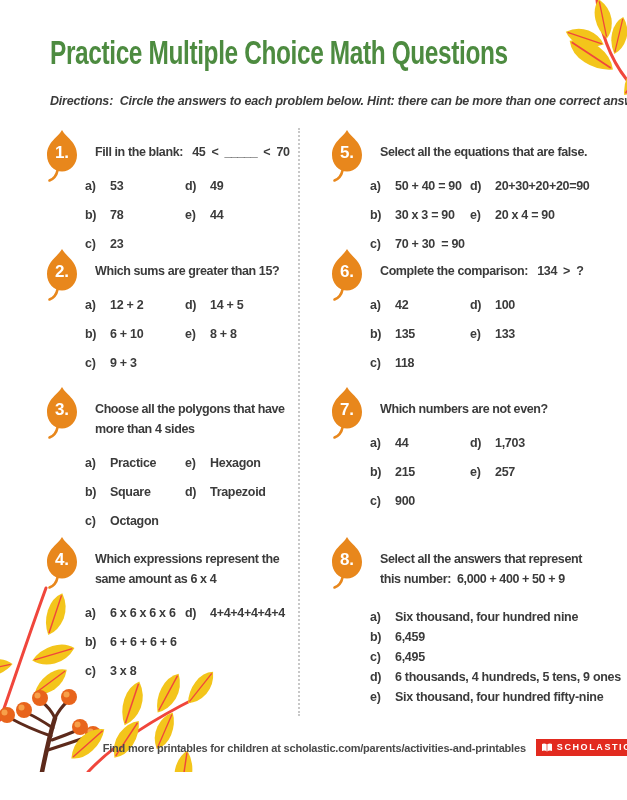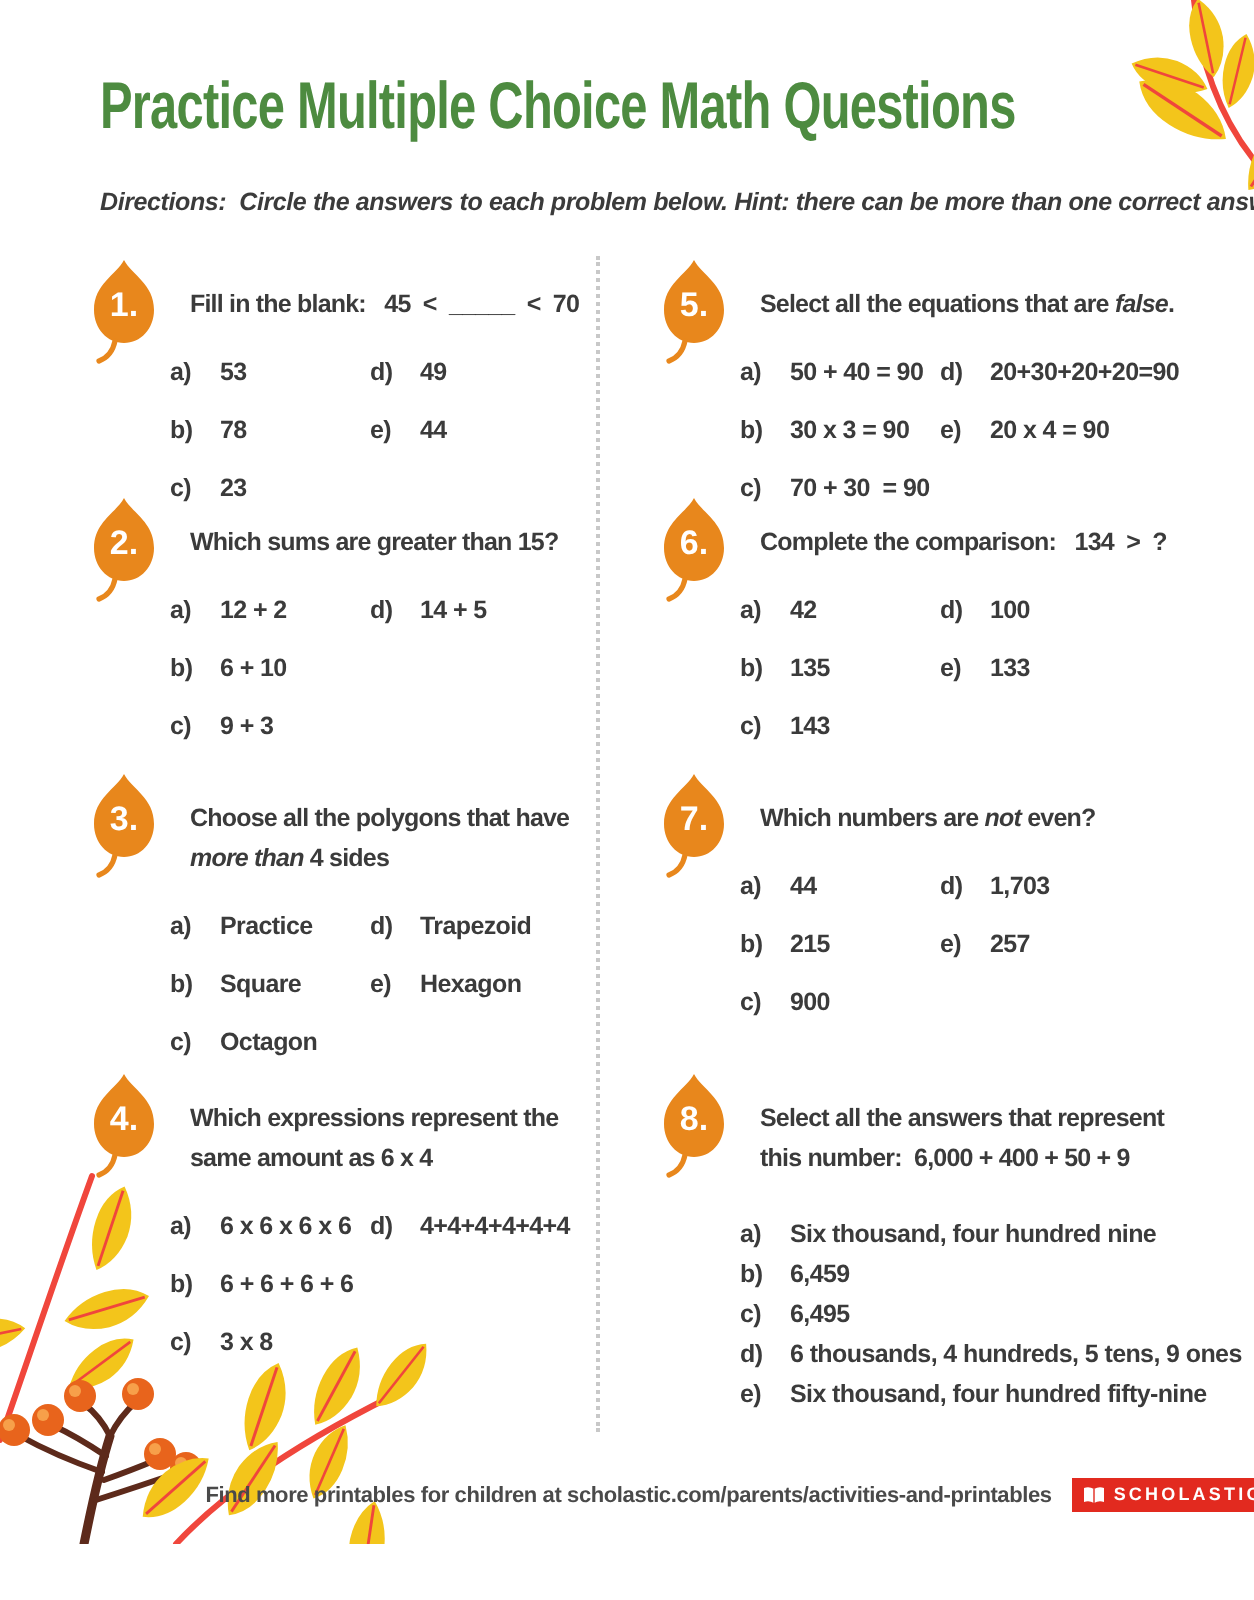--- a/index.html
+++ b/index.html
@@ -51,7 +51,7 @@
     color:#fff;font-size:17px;font-weight:bold;}
   .q-prompt{margin-top:9px;}
   .q-line{font-size:12.5px;line-height:20px;letter-spacing:-0.4px;white-space:pre;padding-left:10px;}
-  .it{font-style:italic;text-align:center;}
+  .it{text-align:center;}
   .q-options{margin-top:15px;}
   .q-options.two-col{
     display:grid;grid-template-columns:100px auto;grid-template-rows:repeat(3,auto);

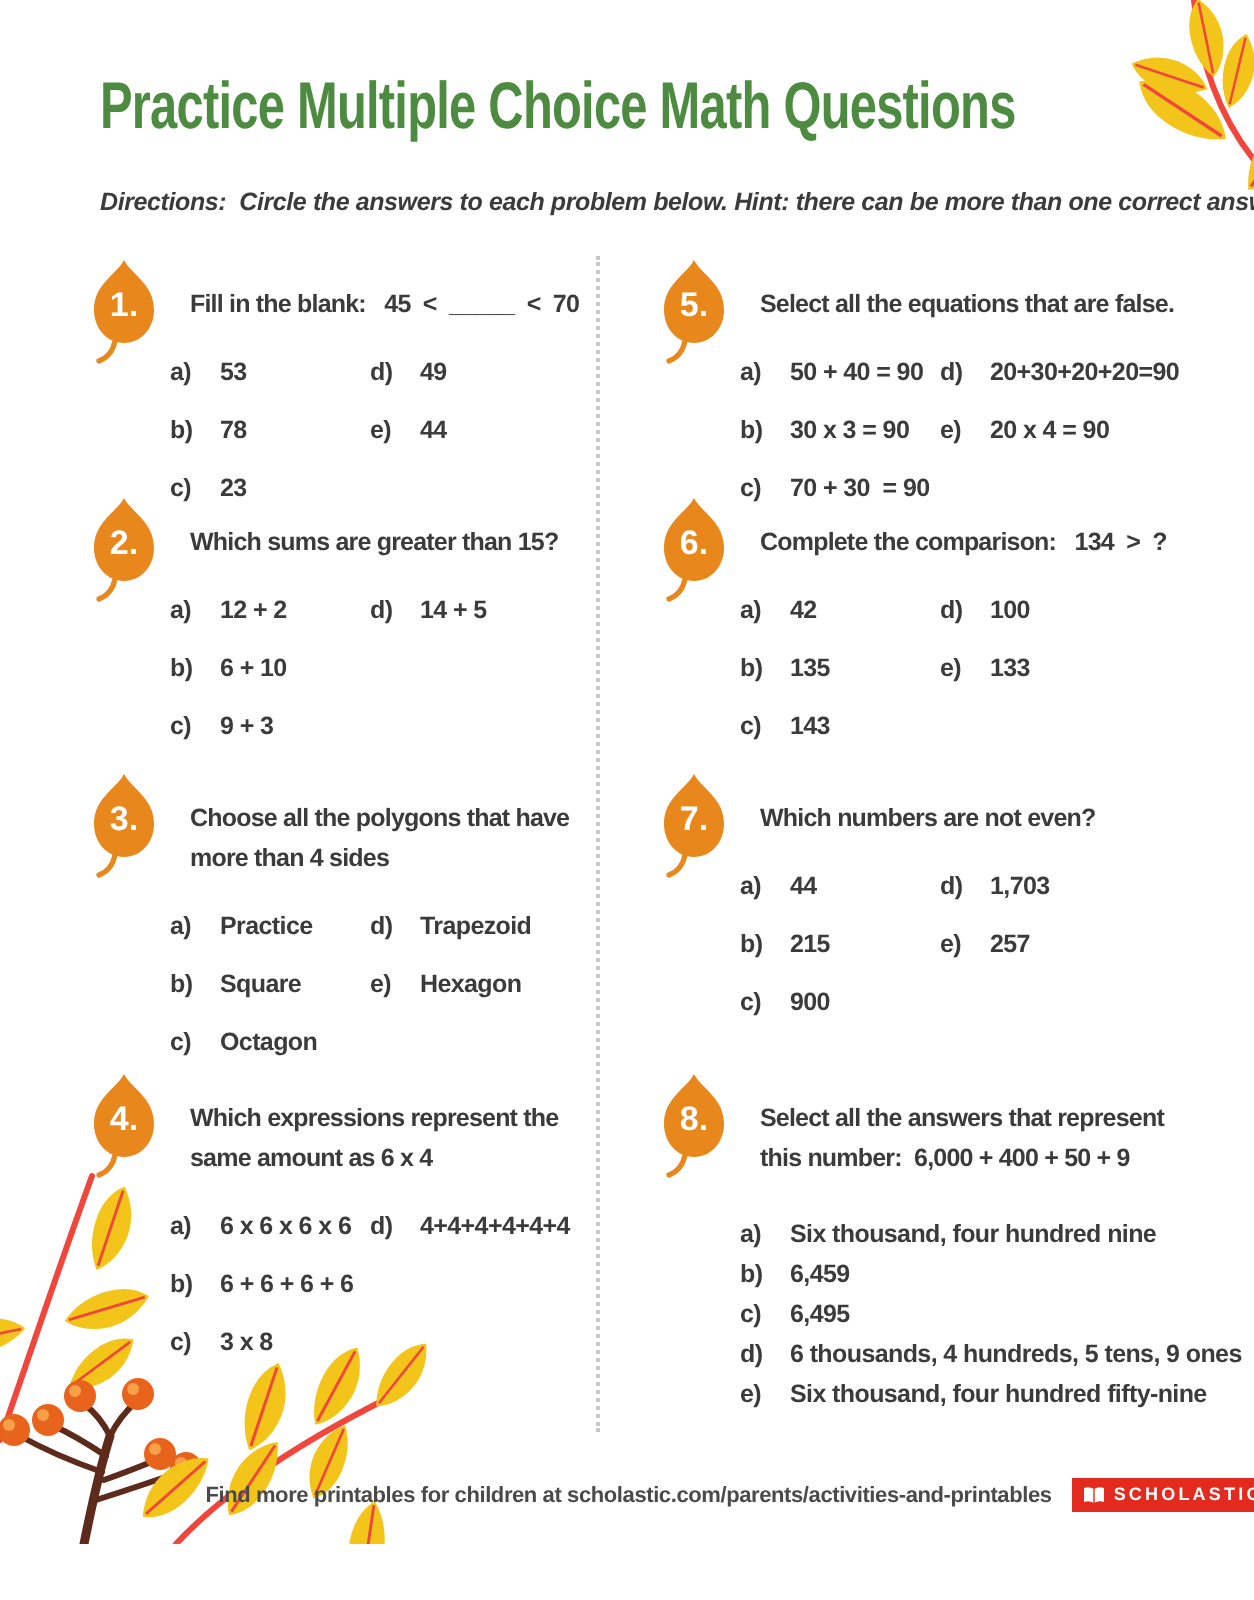--- a/index.html
+++ b/index.html
@@ -175,6 +175,7 @@
           <div class="opt"><span class="opt-label">b)</span><span class="opt-text">6 + 10</span></div>
           <div class="opt"><span class="opt-label">c)</span><span class="opt-text">9 + 3</span></div>
           <div class="opt"><span class="opt-label">d)</span><span class="opt-text">14 + 5</span></div>
+          <div class="opt"><span class="opt-label">e)</span><span class="opt-text">8 + 8</span></div>
         </div>
       </div>
       <div class="question q3">

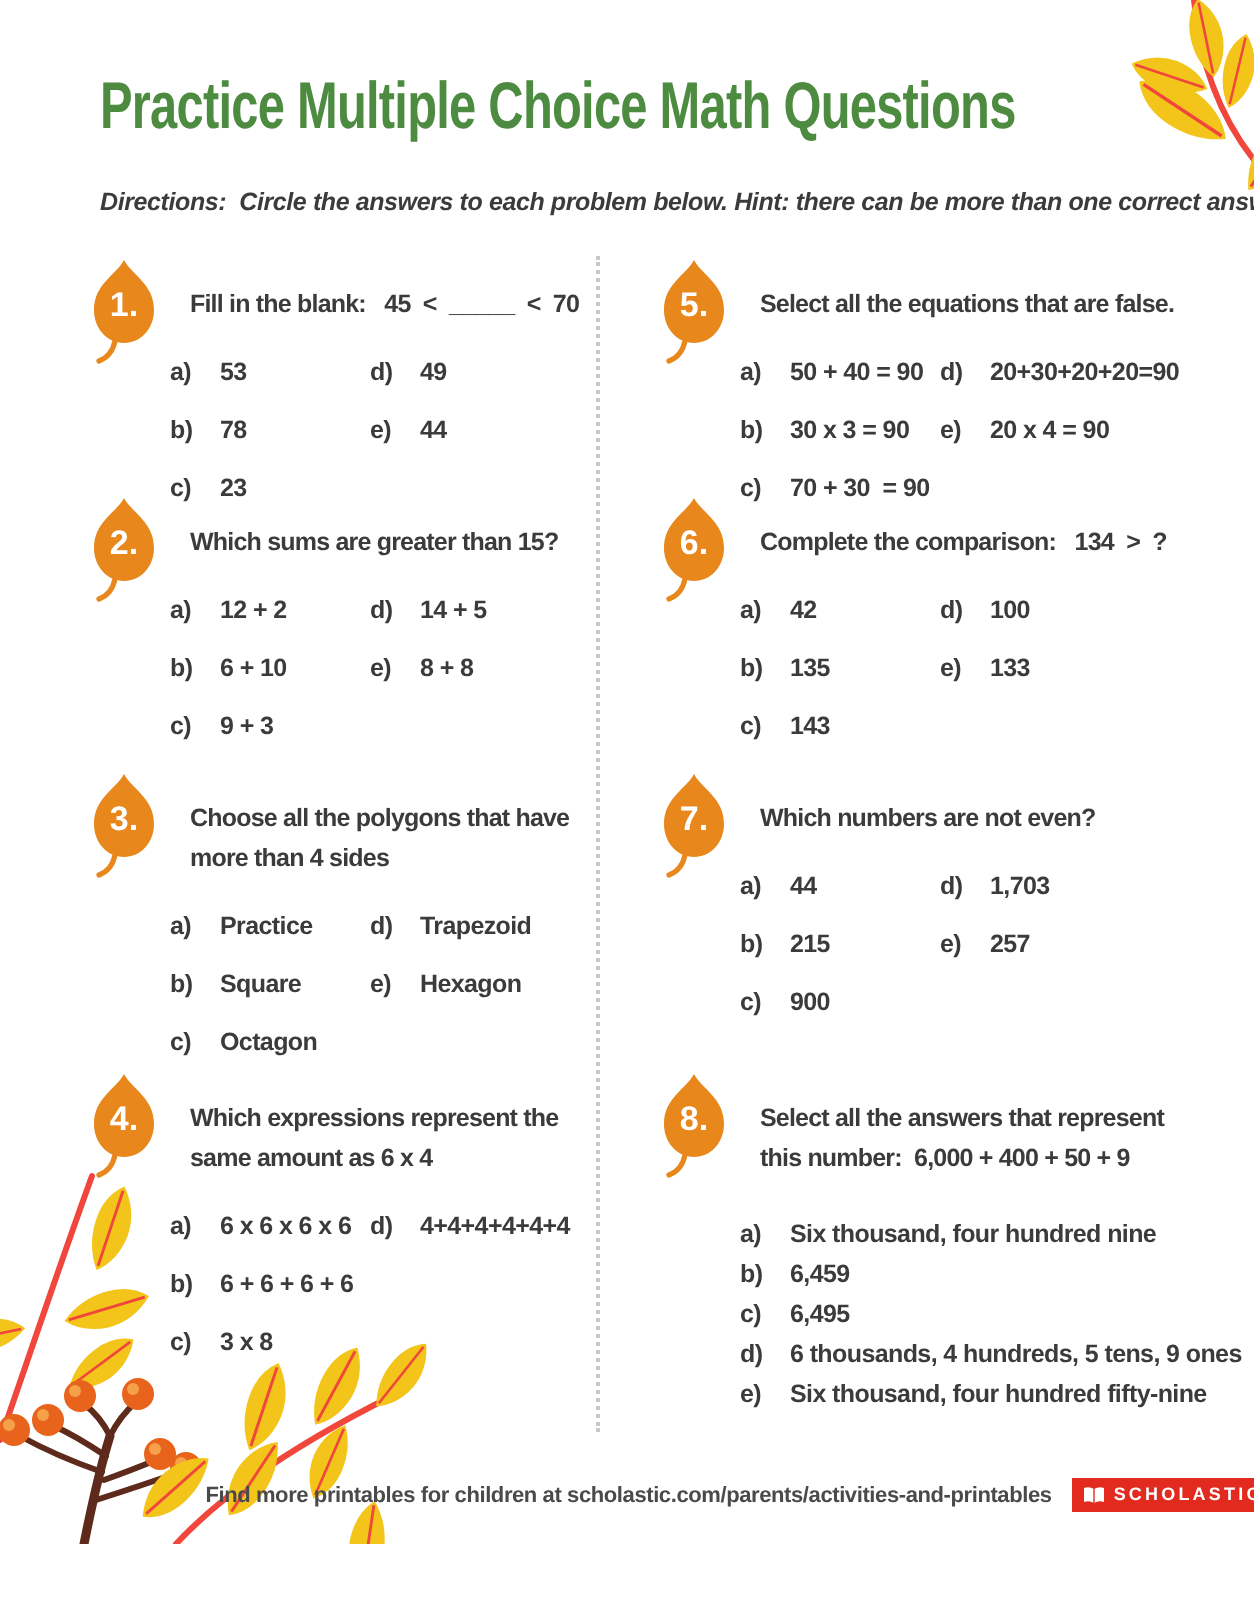--- a/index.html
+++ b/index.html
@@ -250,7 +250,7 @@
         <div class="q-options two-col">
           <div class="opt"><span class="opt-label">a)</span><span class="opt-text">42</span></div>
           <div class="opt"><span class="opt-label">b)</span><span class="opt-text">135</span></div>
-          <div class="opt"><span class="opt-label">c)</span><span class="opt-text">143</span></div>
+          <div class="opt"><span class="opt-label">c)</span><span class="opt-text">118</span></div>
           <div class="opt"><span class="opt-label">d)</span><span class="opt-text">100</span></div>
           <div class="opt"><span class="opt-label">e)</span><span class="opt-text">133</span></div>
         </div>

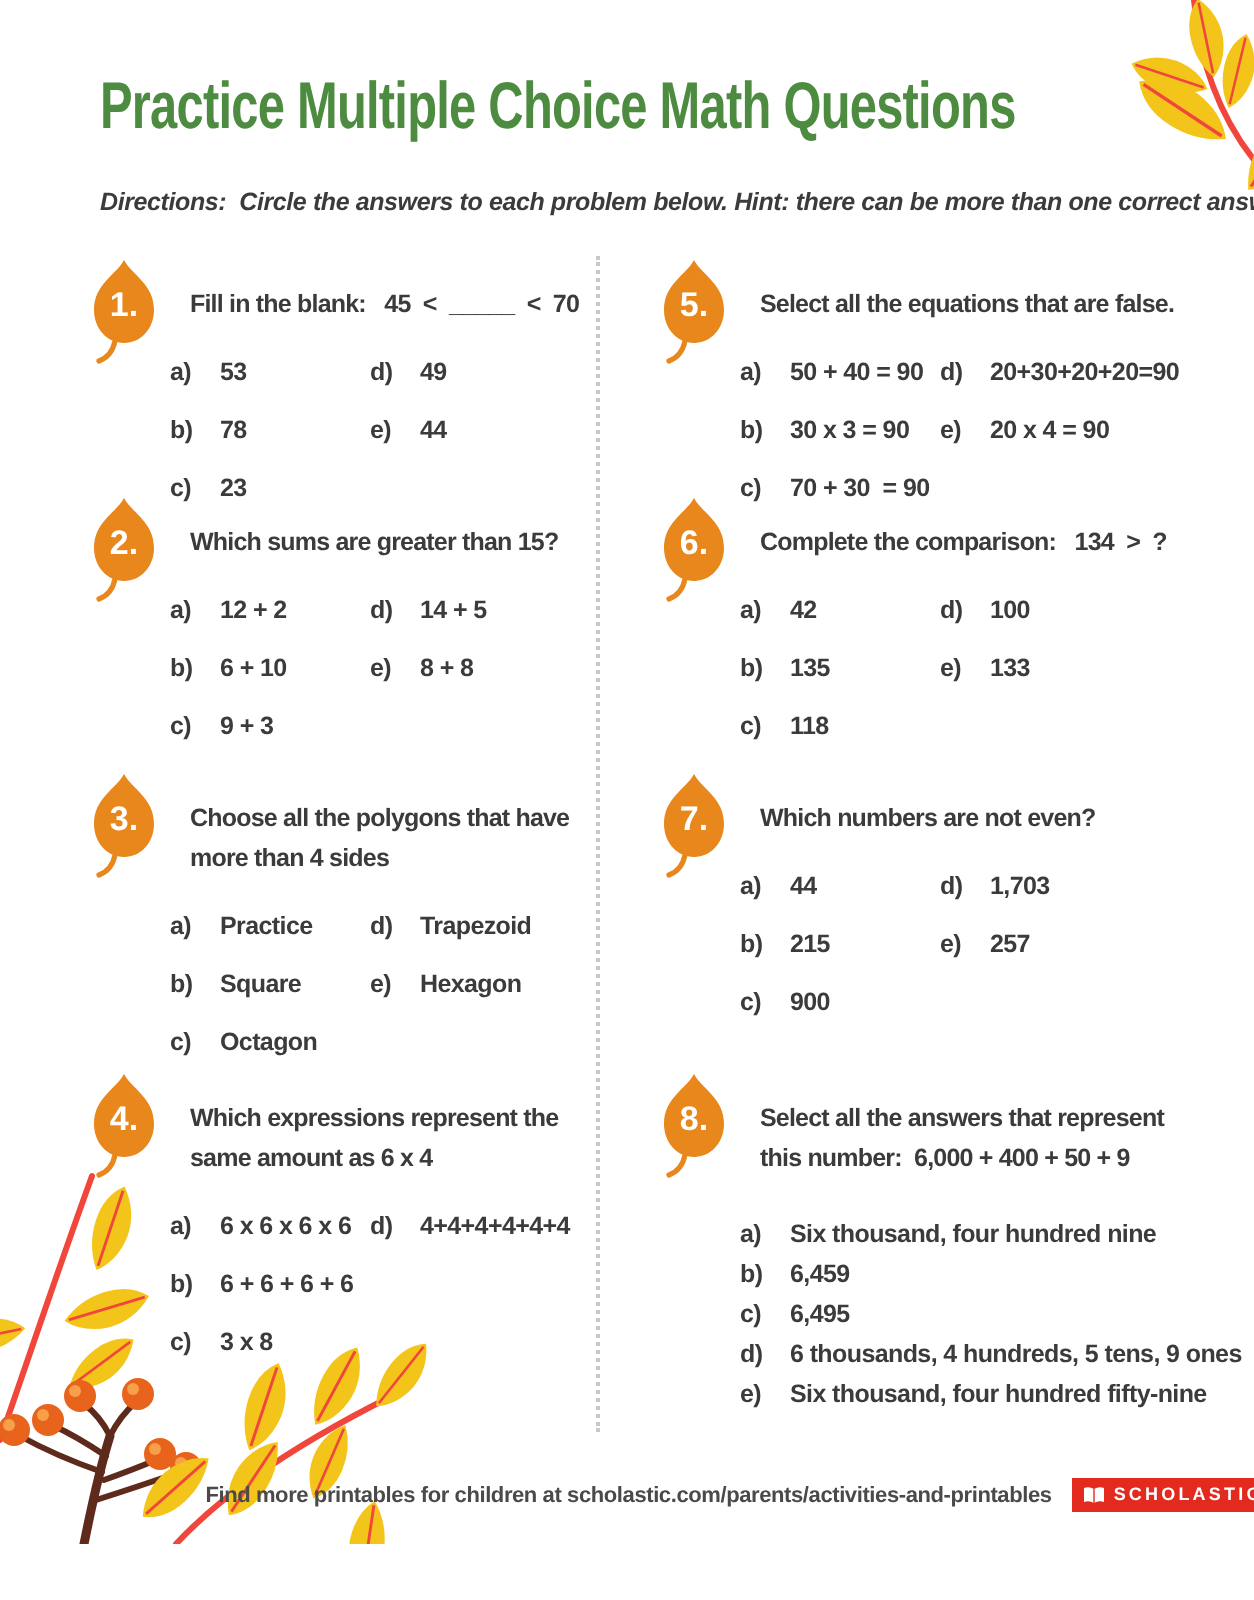--- a/index.html
+++ b/index.html
@@ -194,8 +194,8 @@
           <div class="opt"><span class="opt-label">a)</span><span class="opt-text">Practice</span></div>
           <div class="opt"><span class="opt-label">b)</span><span class="opt-text">Square</span></div>
           <div class="opt"><span class="opt-label">c)</span><span class="opt-text">Octagon</span></div>
+          <div class="opt"><span class="opt-label">e)</span><span class="opt-text">Hexagon</span></div>
           <div class="opt"><span class="opt-label">d)</span><span class="opt-text">Trapezoid</span></div>
-          <div class="opt"><span class="opt-label">e)</span><span class="opt-text">Hexagon</span></div>
         </div>
       </div>
       <div class="question q4">

